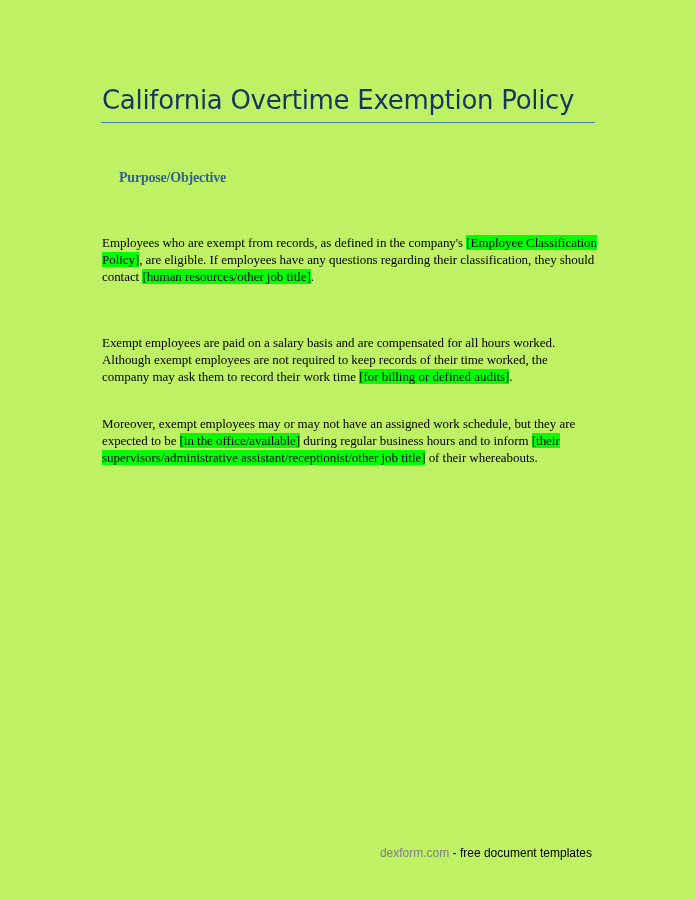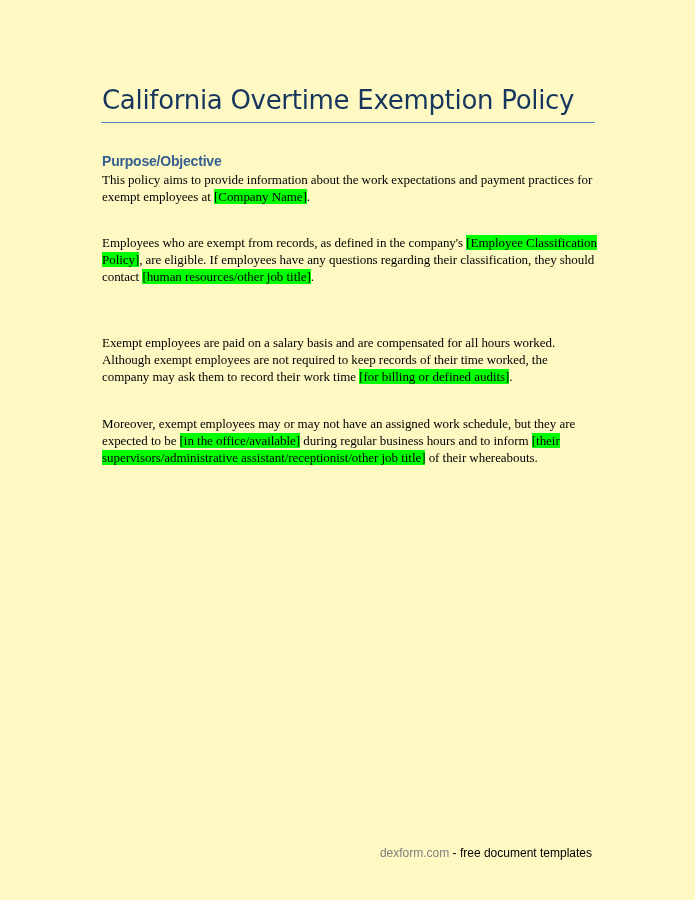--- a/index.html
+++ b/index.html
@@ -4,7 +4,7 @@
   <style>
     html, body { margin: 0; padding: 0; background: #ffffff; }
     body { width: 695px; height: 900px; position: relative; overflow: hidden; }
-    .page { position: absolute; left: 0; top: 0; width: 695px; height: 900px; background: #fef9c3; }
+    .page { position: absolute; left: 0; top: 0; width: 695px; height: 900px; background: #bef264; }
     .title {
       position: absolute; left: 102px; top: 82px; width: 495px;
       font-family: "DejaVu Sans", sans-serif; font-size: 26px; color: #17365D;

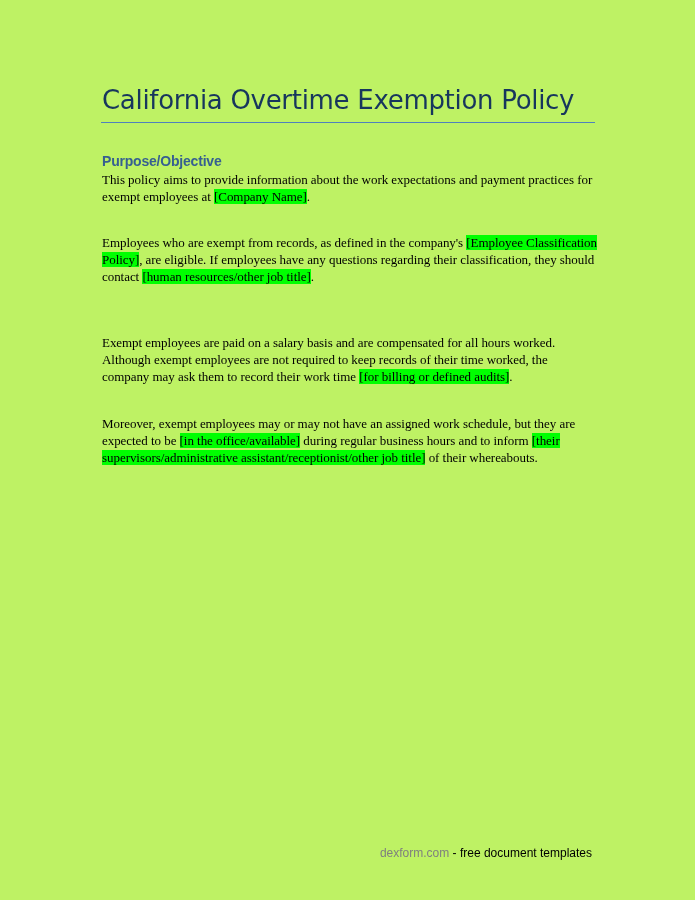--- a/index.html
+++ b/index.html
@@ -13,8 +13,8 @@
     .rule { position: absolute; left: 101px; top: 122px; width: 494px; height: 1px; background: #4F81BD; }
     .section { position: absolute; left: 102px; width: 495px; }
     .heading {
-      font-family: Liberation Sans, sans-serif; font-weight: bold; font-size: 14px;
-      color: #365F91; line-height: 20px; margin: 0; letter-spacing: -0.2px;
+      font-family: Liberation Serif, serif; font-weight: bold; font-size: 14px;
+      color: #365F91; line-height: 20px; margin: 17px; letter-spacing: -0.2px;
     }
     .para {
       font-family: "Liberation Serif", serif; font-size: 13px; color: #000;

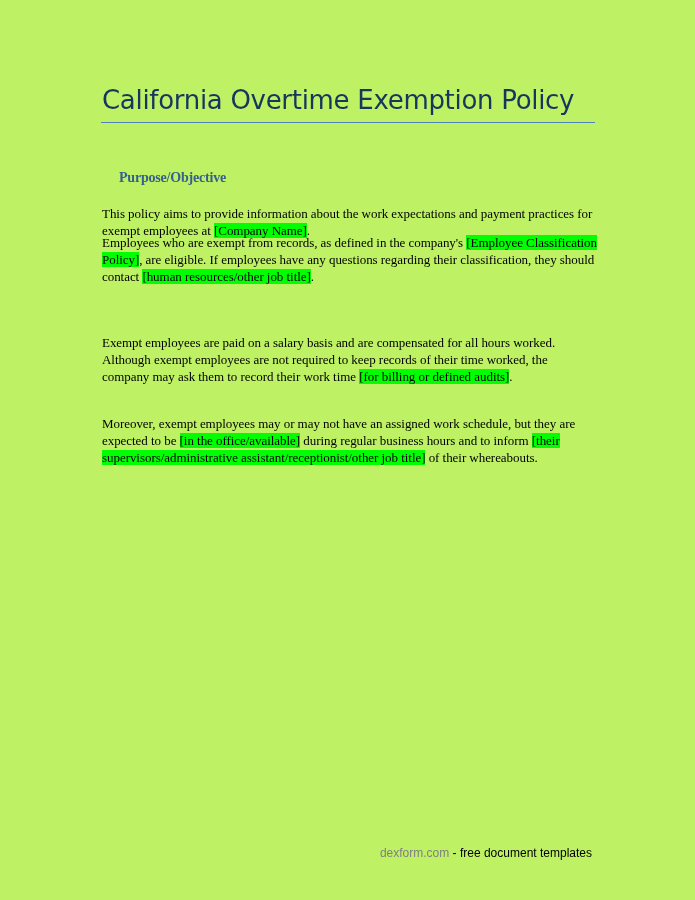--- a/index.html
+++ b/index.html
@@ -36,7 +36,6 @@
 
   <div class="section" style="top:151px;">
     <h2 class="heading">Purpose/Objective</h2>
-    <p class="para"><span>This policy aims to provide information about the work expectations and payment practices for exempt employees at </span><span class="hl">[Company Name]</span><span>.</span></p>
   </div>
 
   <div class="section" style="top:234px;">

